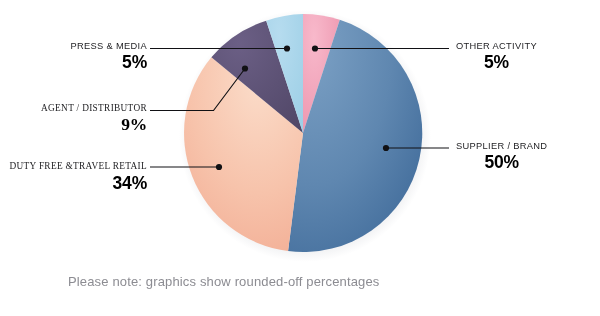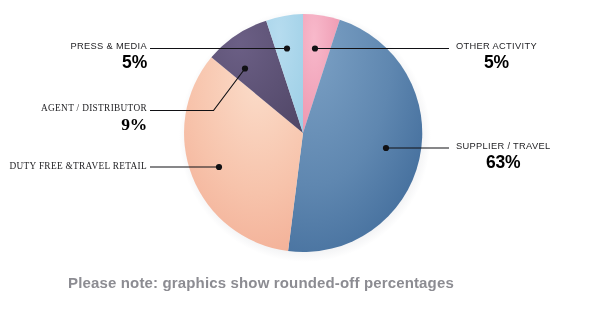--- a/index.html
+++ b/index.html
@@ -145,7 +145,7 @@
   </div>
 
   <div class="label right" style="left:456px; top:140.5px;">
-    <span class="label-name">SUPPLIER / TRAVEL</span>
+    <span class="label-name">SUPPLIER / BRAND</span>
     <span class="label-pct">63%</span>
   </div>
 

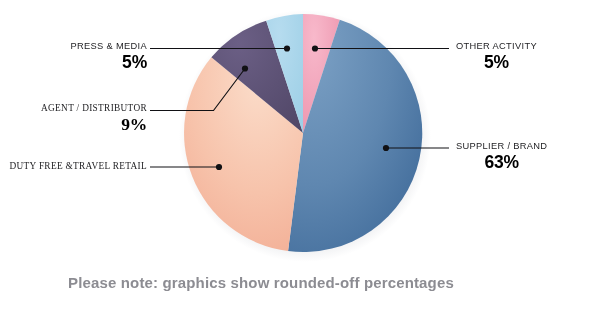--- a/index.html
+++ b/index.html
@@ -146,7 +146,7 @@
 
   <div class="label right" style="left:456px; top:140.5px;">
     <span class="label-name">SUPPLIER / BRAND</span>
-    <span class="label-pct">63%</span>
+    <span class="label-pct">50%</span>
   </div>
 
   <div class="footnote">Please note: graphics show rounded-off percentages</div>

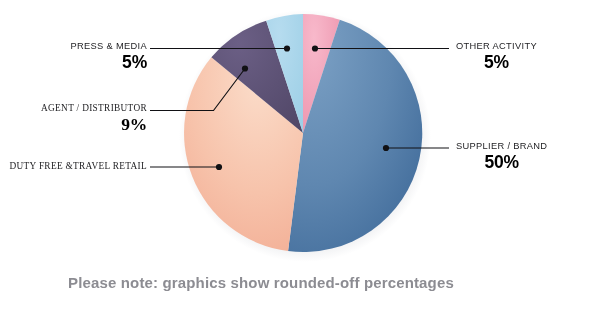--- a/index.html
+++ b/index.html
@@ -137,6 +137,7 @@
 
   <div class="label left label-multi" style="right:453px; top:160px;">
     <span class="label-name">DUTY FREE &amp;TRAVEL RETAIL</span>
+    <span class="label-pct">34%</span>
   </div>
 
   <div class="label right" style="left:456px; top:41px;">

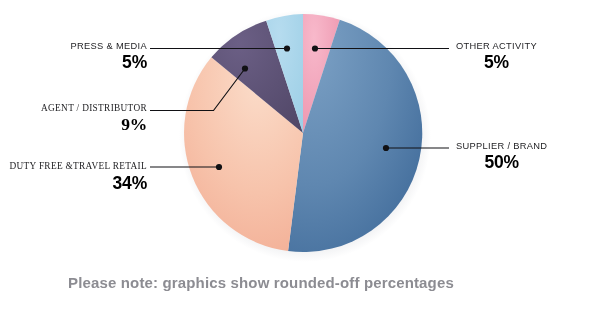--- a/index.html
+++ b/index.html
@@ -56,10 +56,10 @@
     position: absolute;
     left: 24px;
     top: 274px;
-    font-size: 15px;
+    font-size: 13px;
     color: #8c8c92;
     letter-spacing: 0.15px;
-    font-weight: 700;
+    font-weight: 400;
     padding-left: 44px;
   }
 </style>

